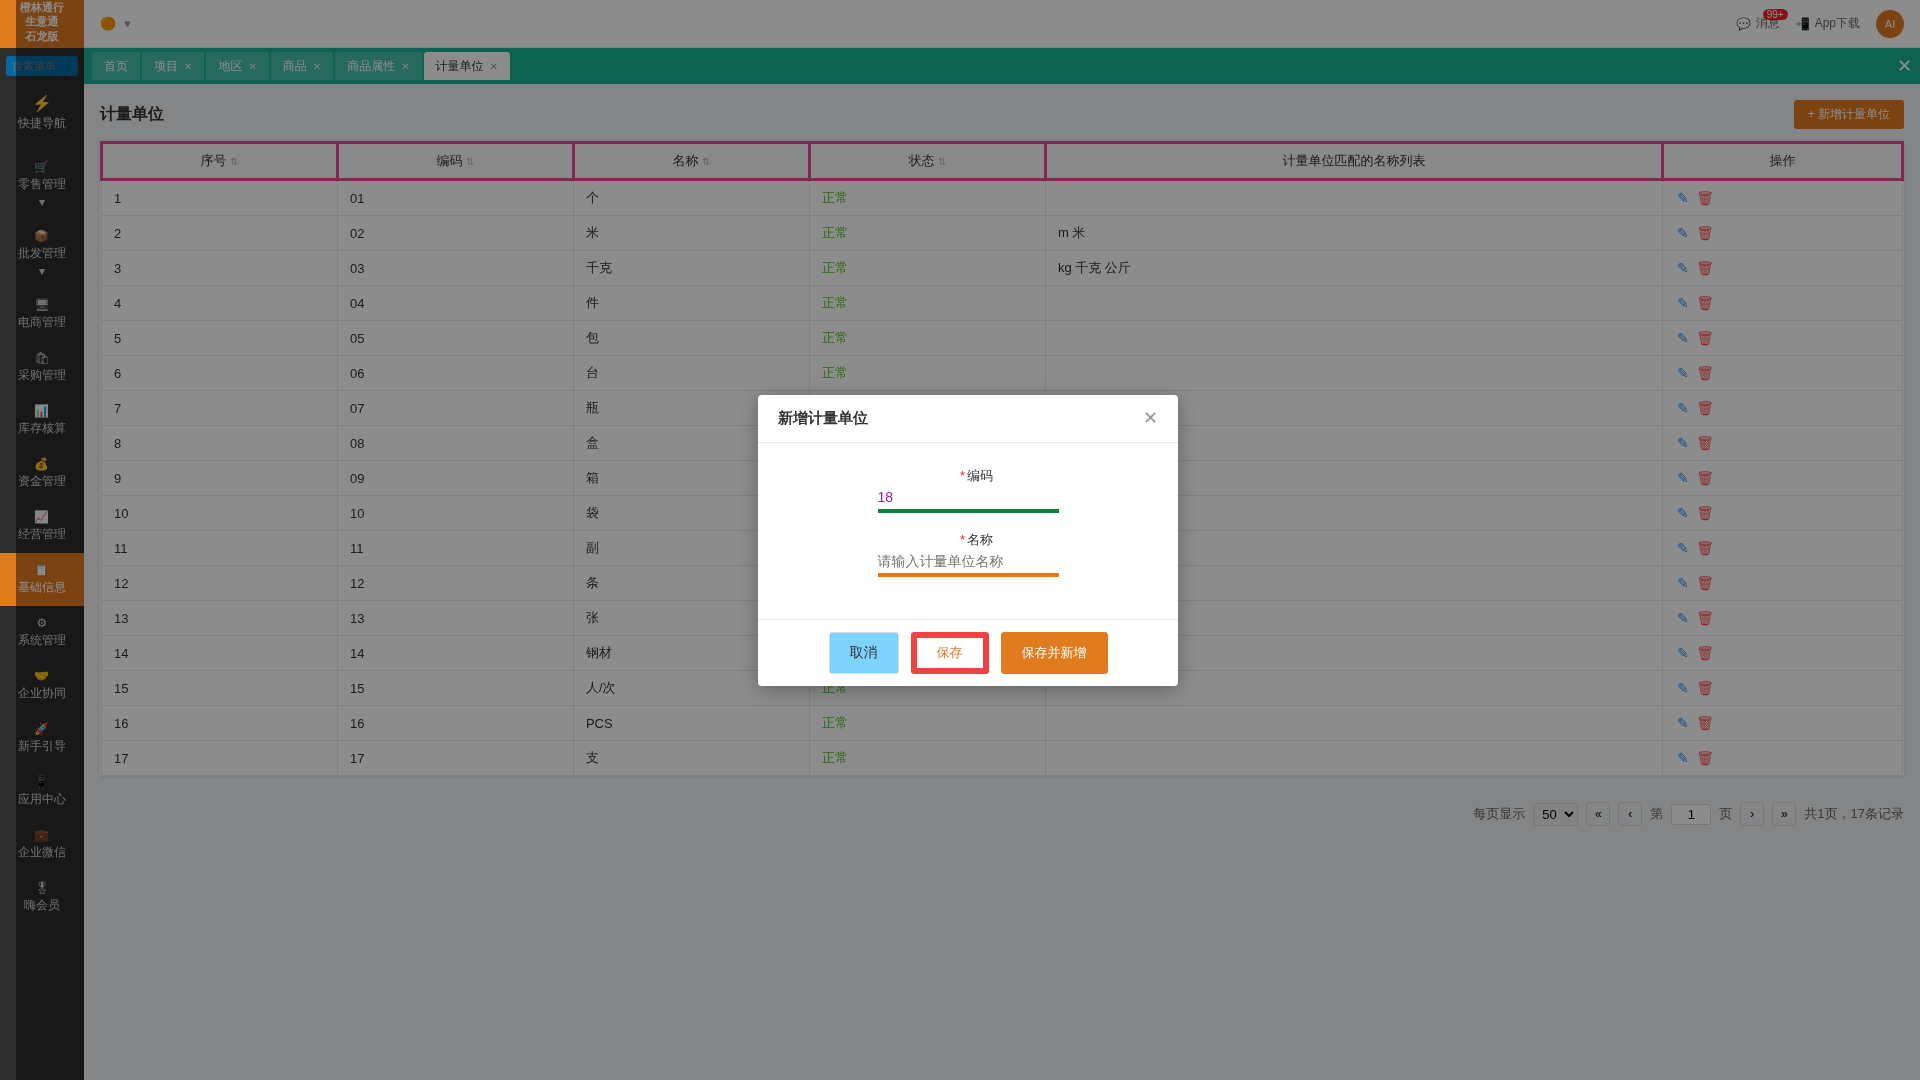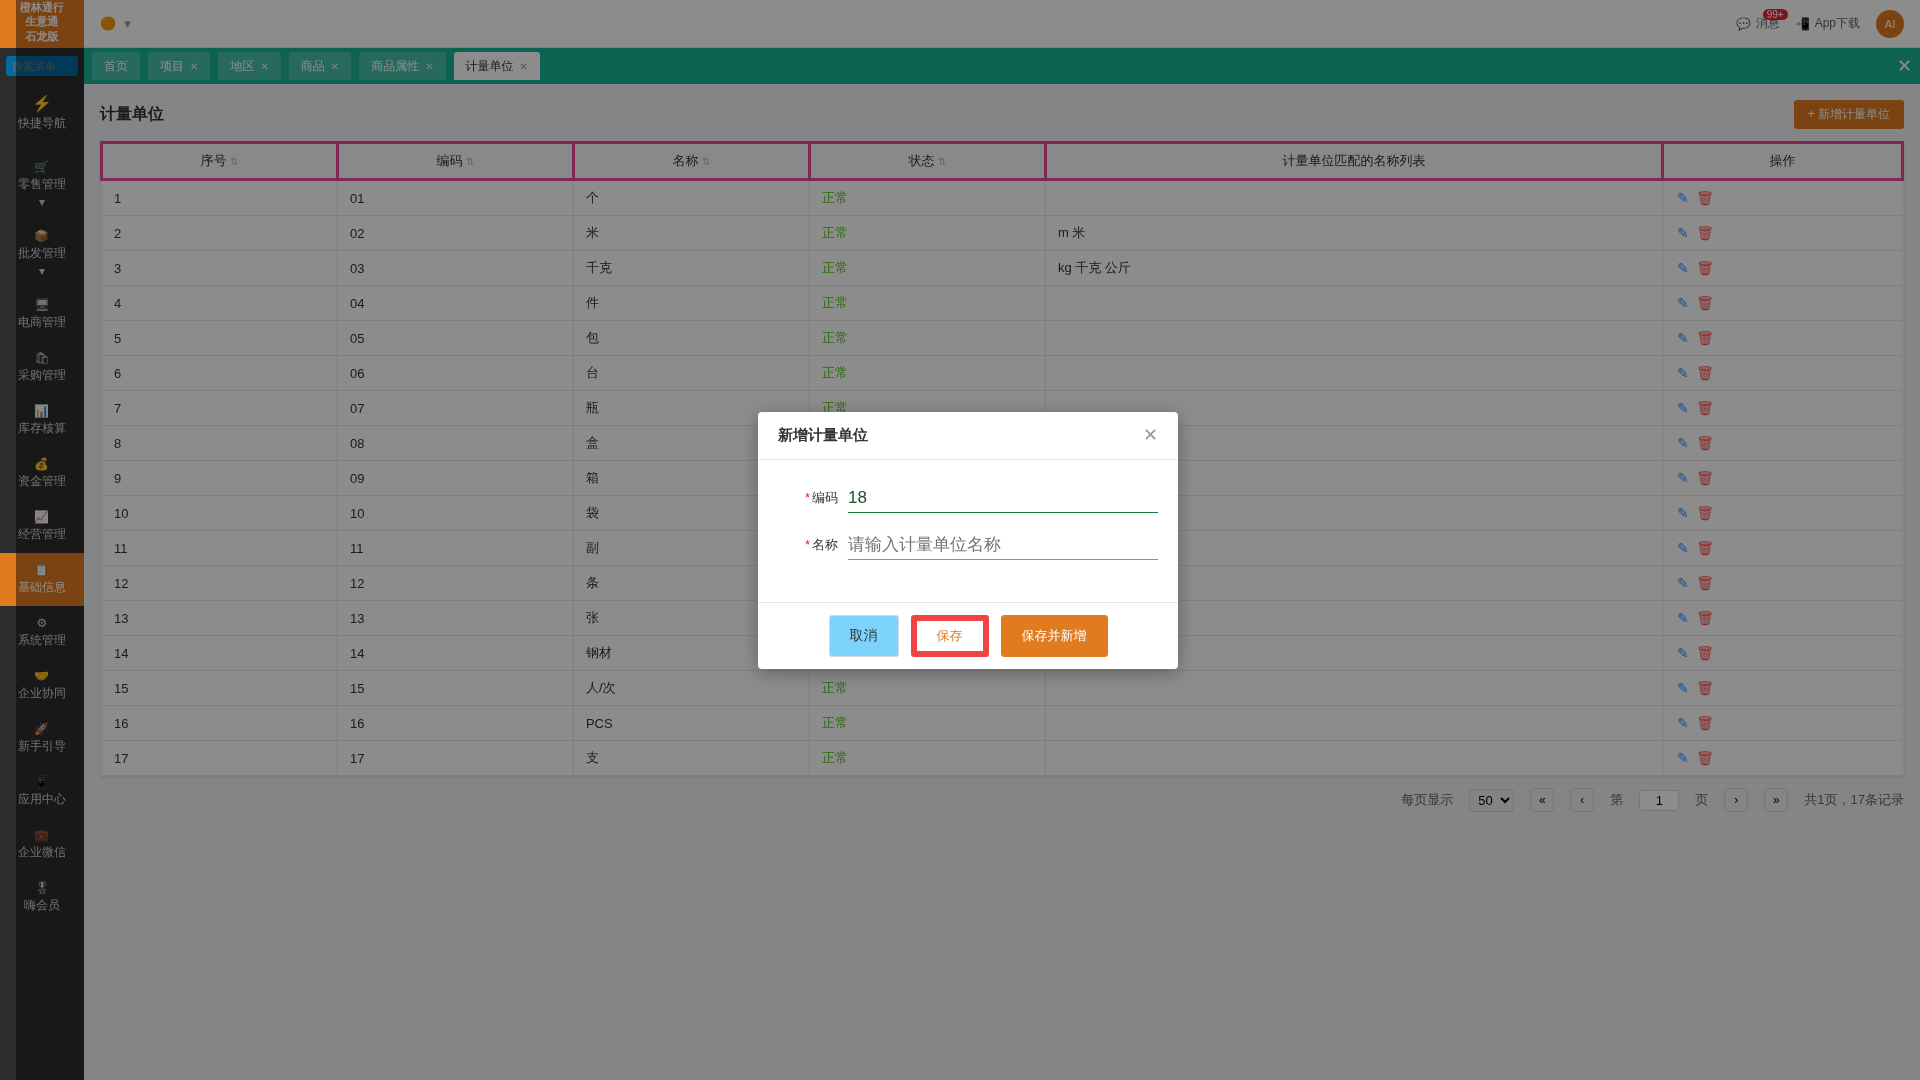--- a/index.html
+++ b/index.html
@@ -94,7 +94,7 @@
       display: flex;
       align-items: center;
       padding: 0 8px;
-      gap: 8px;
+      gap: 2px;
       flex-shrink: 0;
     }
     .tab-item {

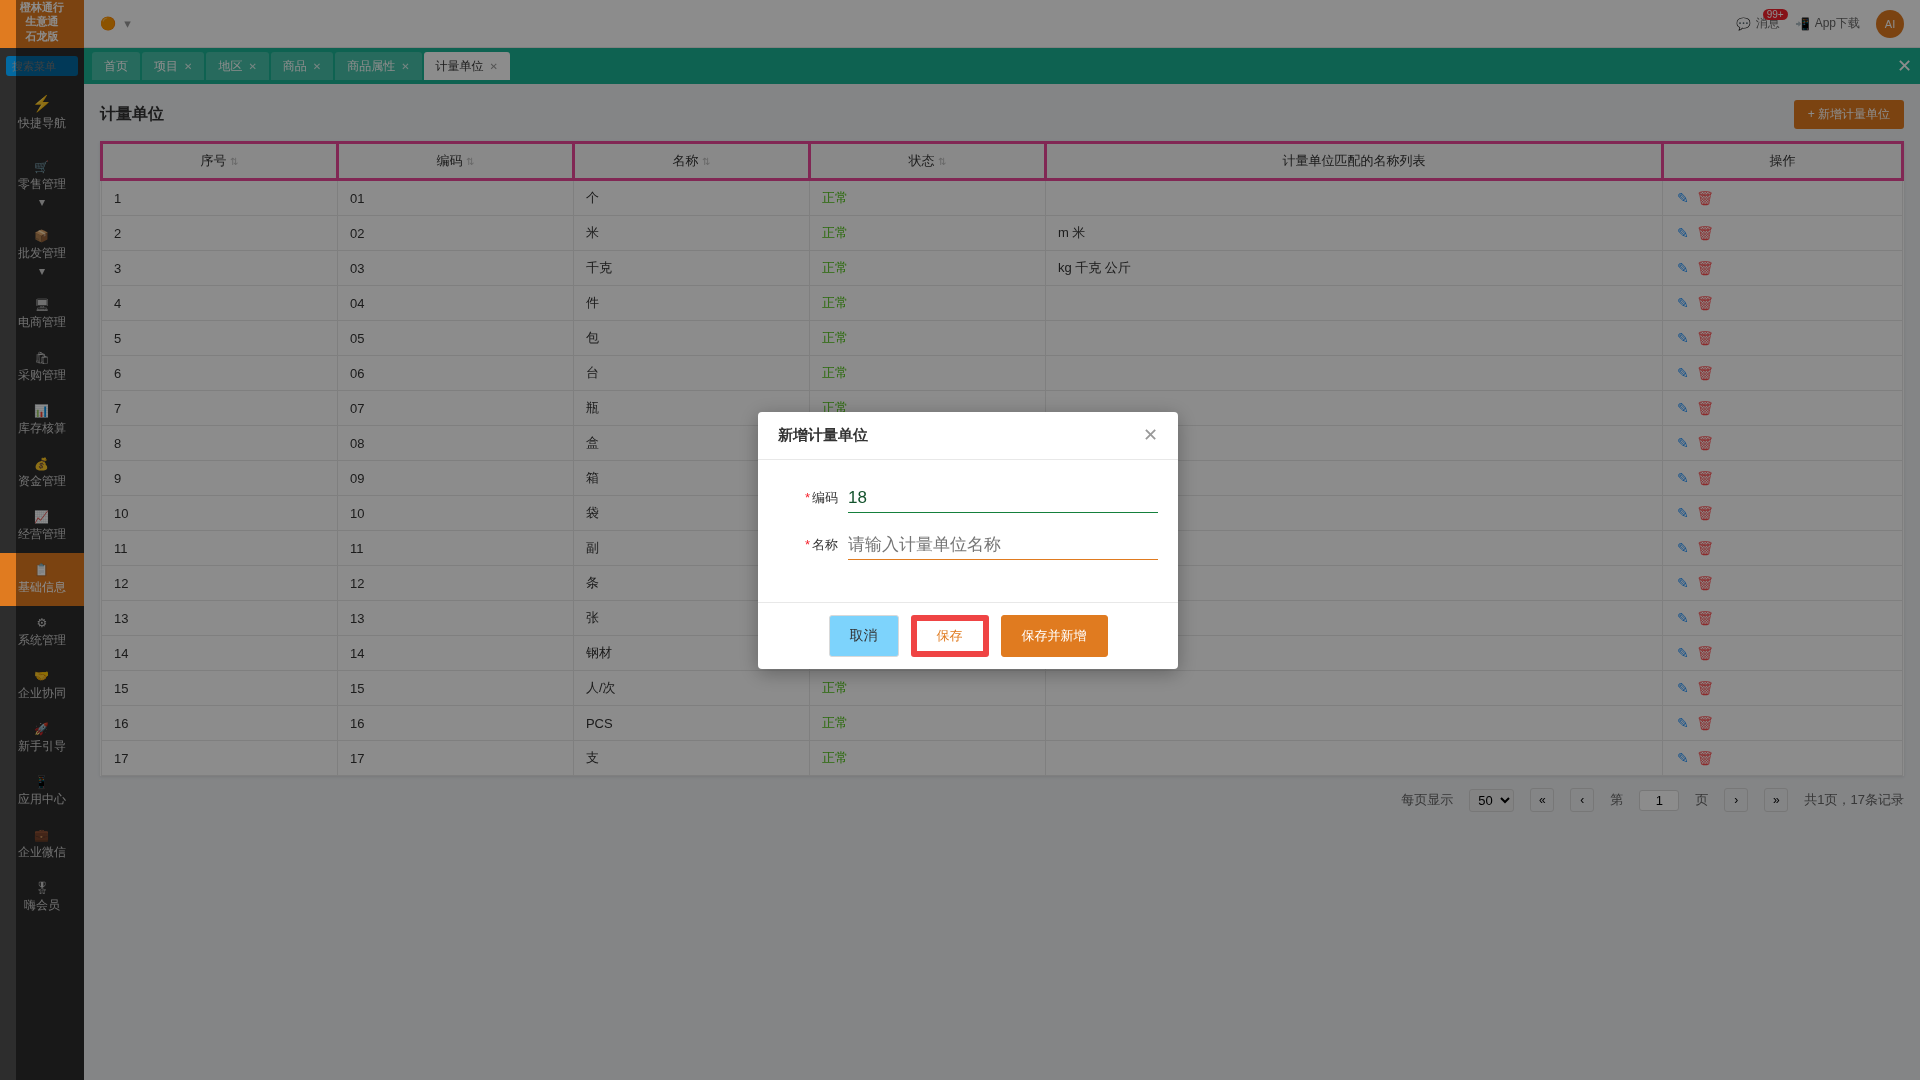--- a/index.html
+++ b/index.html
@@ -215,7 +215,7 @@
     .modal-title { font-size: 15px; font-weight: bold; color: #333; }
     .modal-close { background: none; border: none; cursor: pointer; font-size: 18px; color: #999; line-height: 1; }
     .modal-body { padding: 24px 20px; }
-    .form-row { display: flex; align-items: center; margin-bottom: 18px; }
+    .form-row { display: flex; align-items: center; margin-bottom: 18px; flex-direction: column; }
     .form-label { width: 60px; text-align: right; margin-right: 10px; font-size: 13px; color: #333; flex-shrink: 0; }
     .form-label .required { color: #f5222d; margin-right: 2px; }
     .form-input {

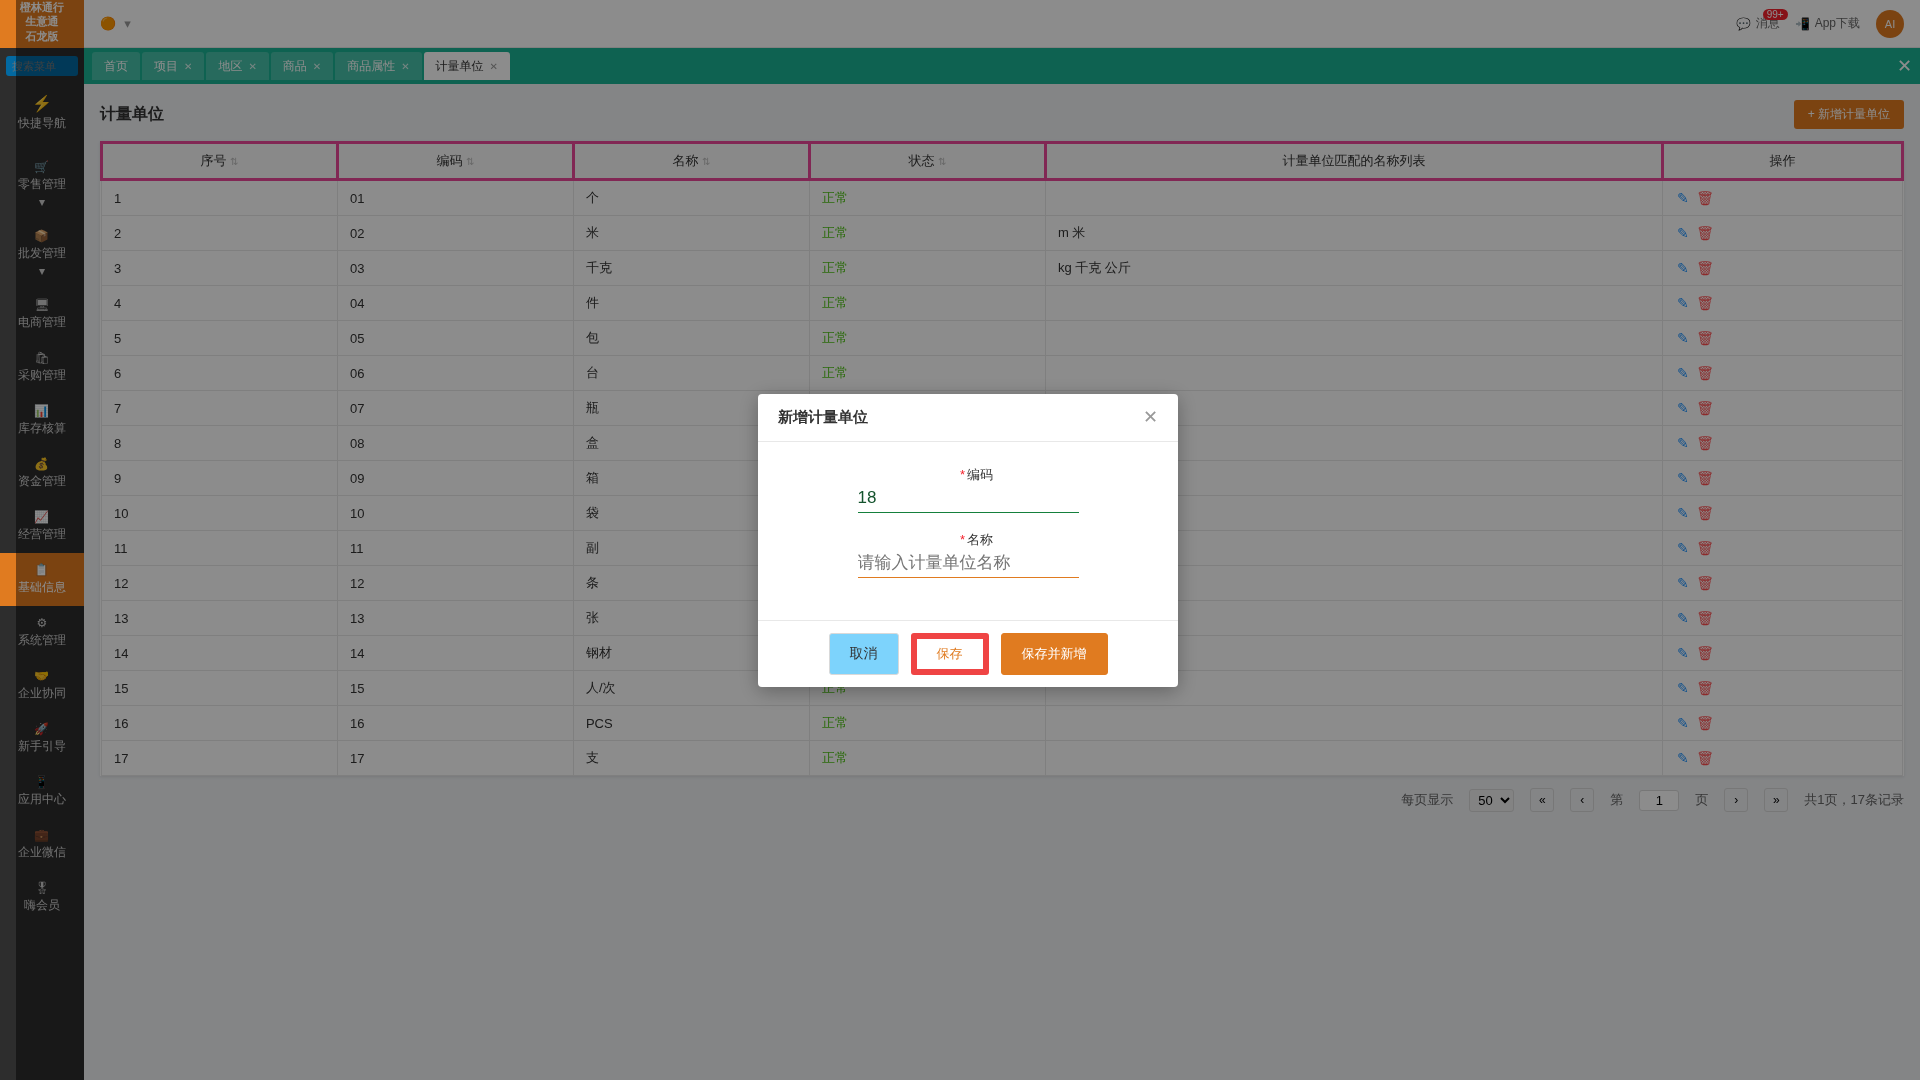--- a/index.html
+++ b/index.html
@@ -221,11 +221,11 @@
     .form-input {
       flex: 1;
       border: none;
-      border-bottom: 1px solid #15803d;
+      border-bottom: 4px solid #15803d;
       padding: 4px 0;
-      font-size: 17px;
+      font-size: 14px;
       outline: none;
-      color: #14532d;
+      color: #a21caf;
     }
     .form-input.active-focus { border-bottom-color: #e07b20; }
     .modal-footer {

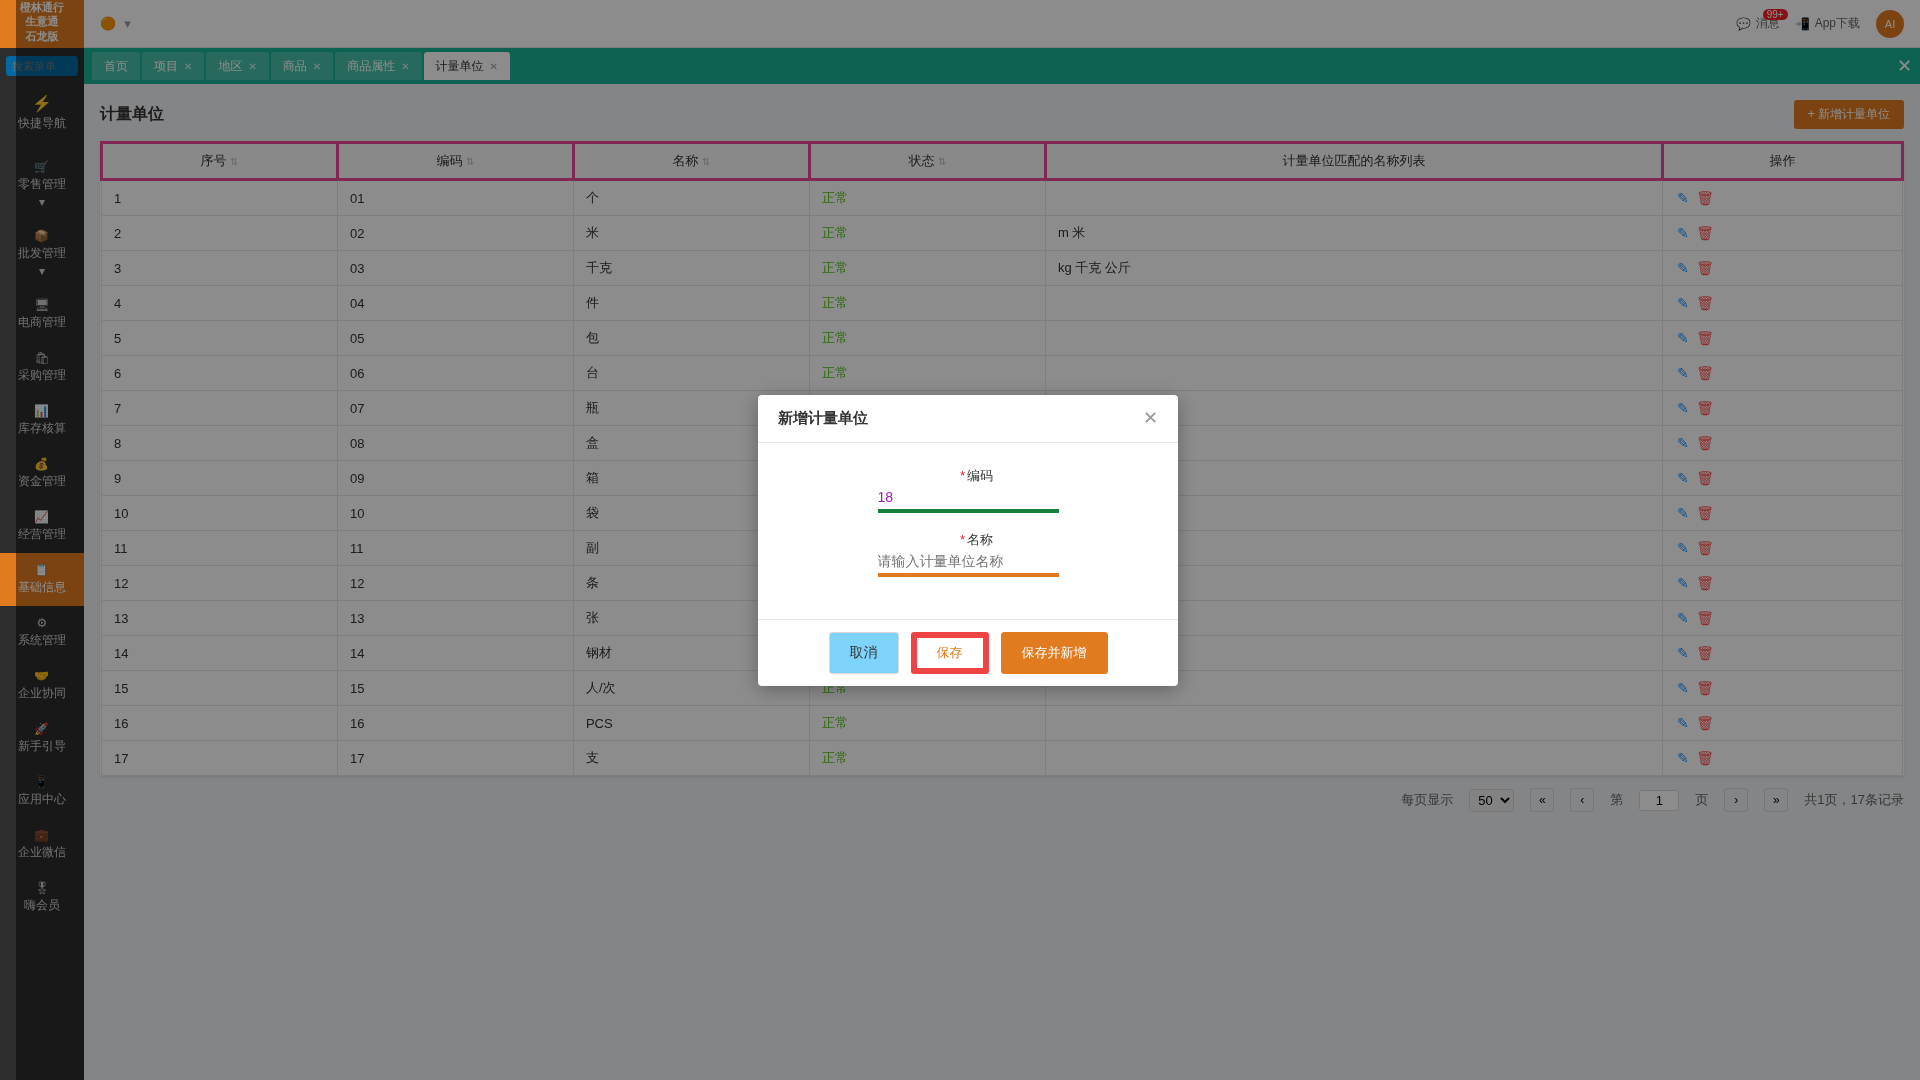--- a/index.html
+++ b/index.html
@@ -172,9 +172,10 @@
       align-items: center;
       justify-content: flex-end;
       padding: 12px 0;
-      gap: 16px;
+      gap: 8px;
       font-size: 13px;
       color: #666;
+      margin-top: 14px;
     }
     .pagination-bar select {
       border: 1px solid #d9d9d9;

